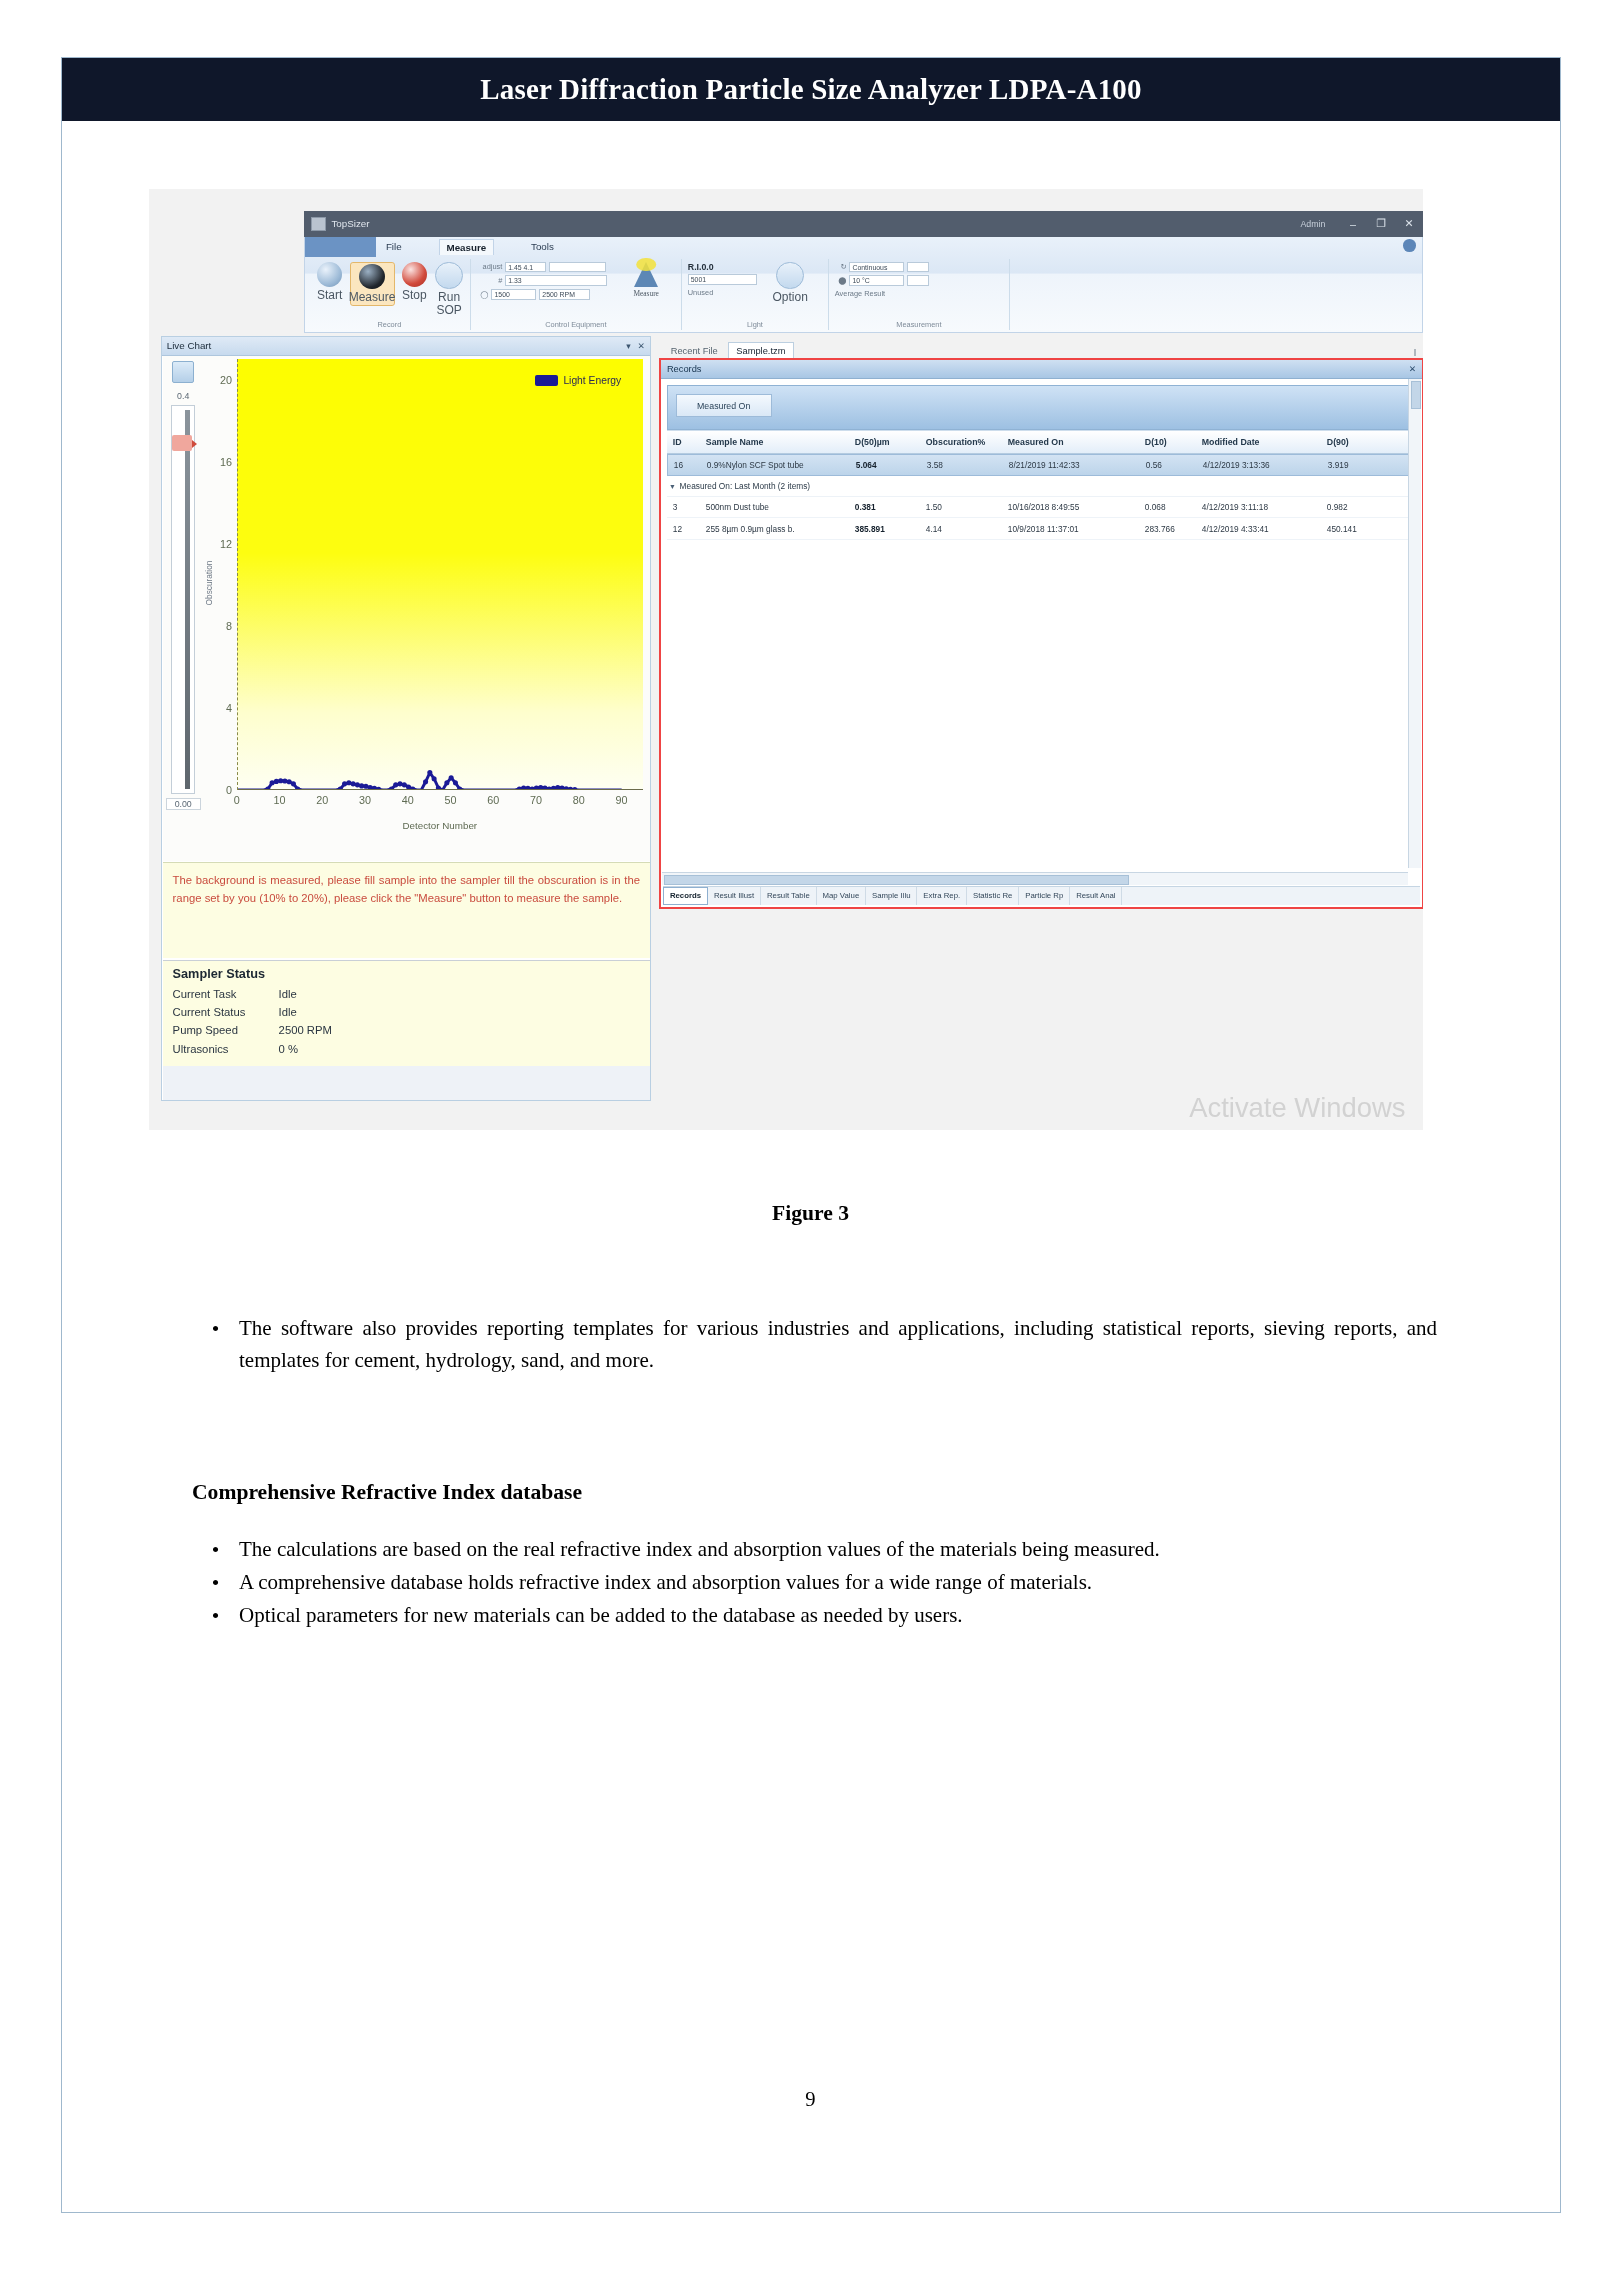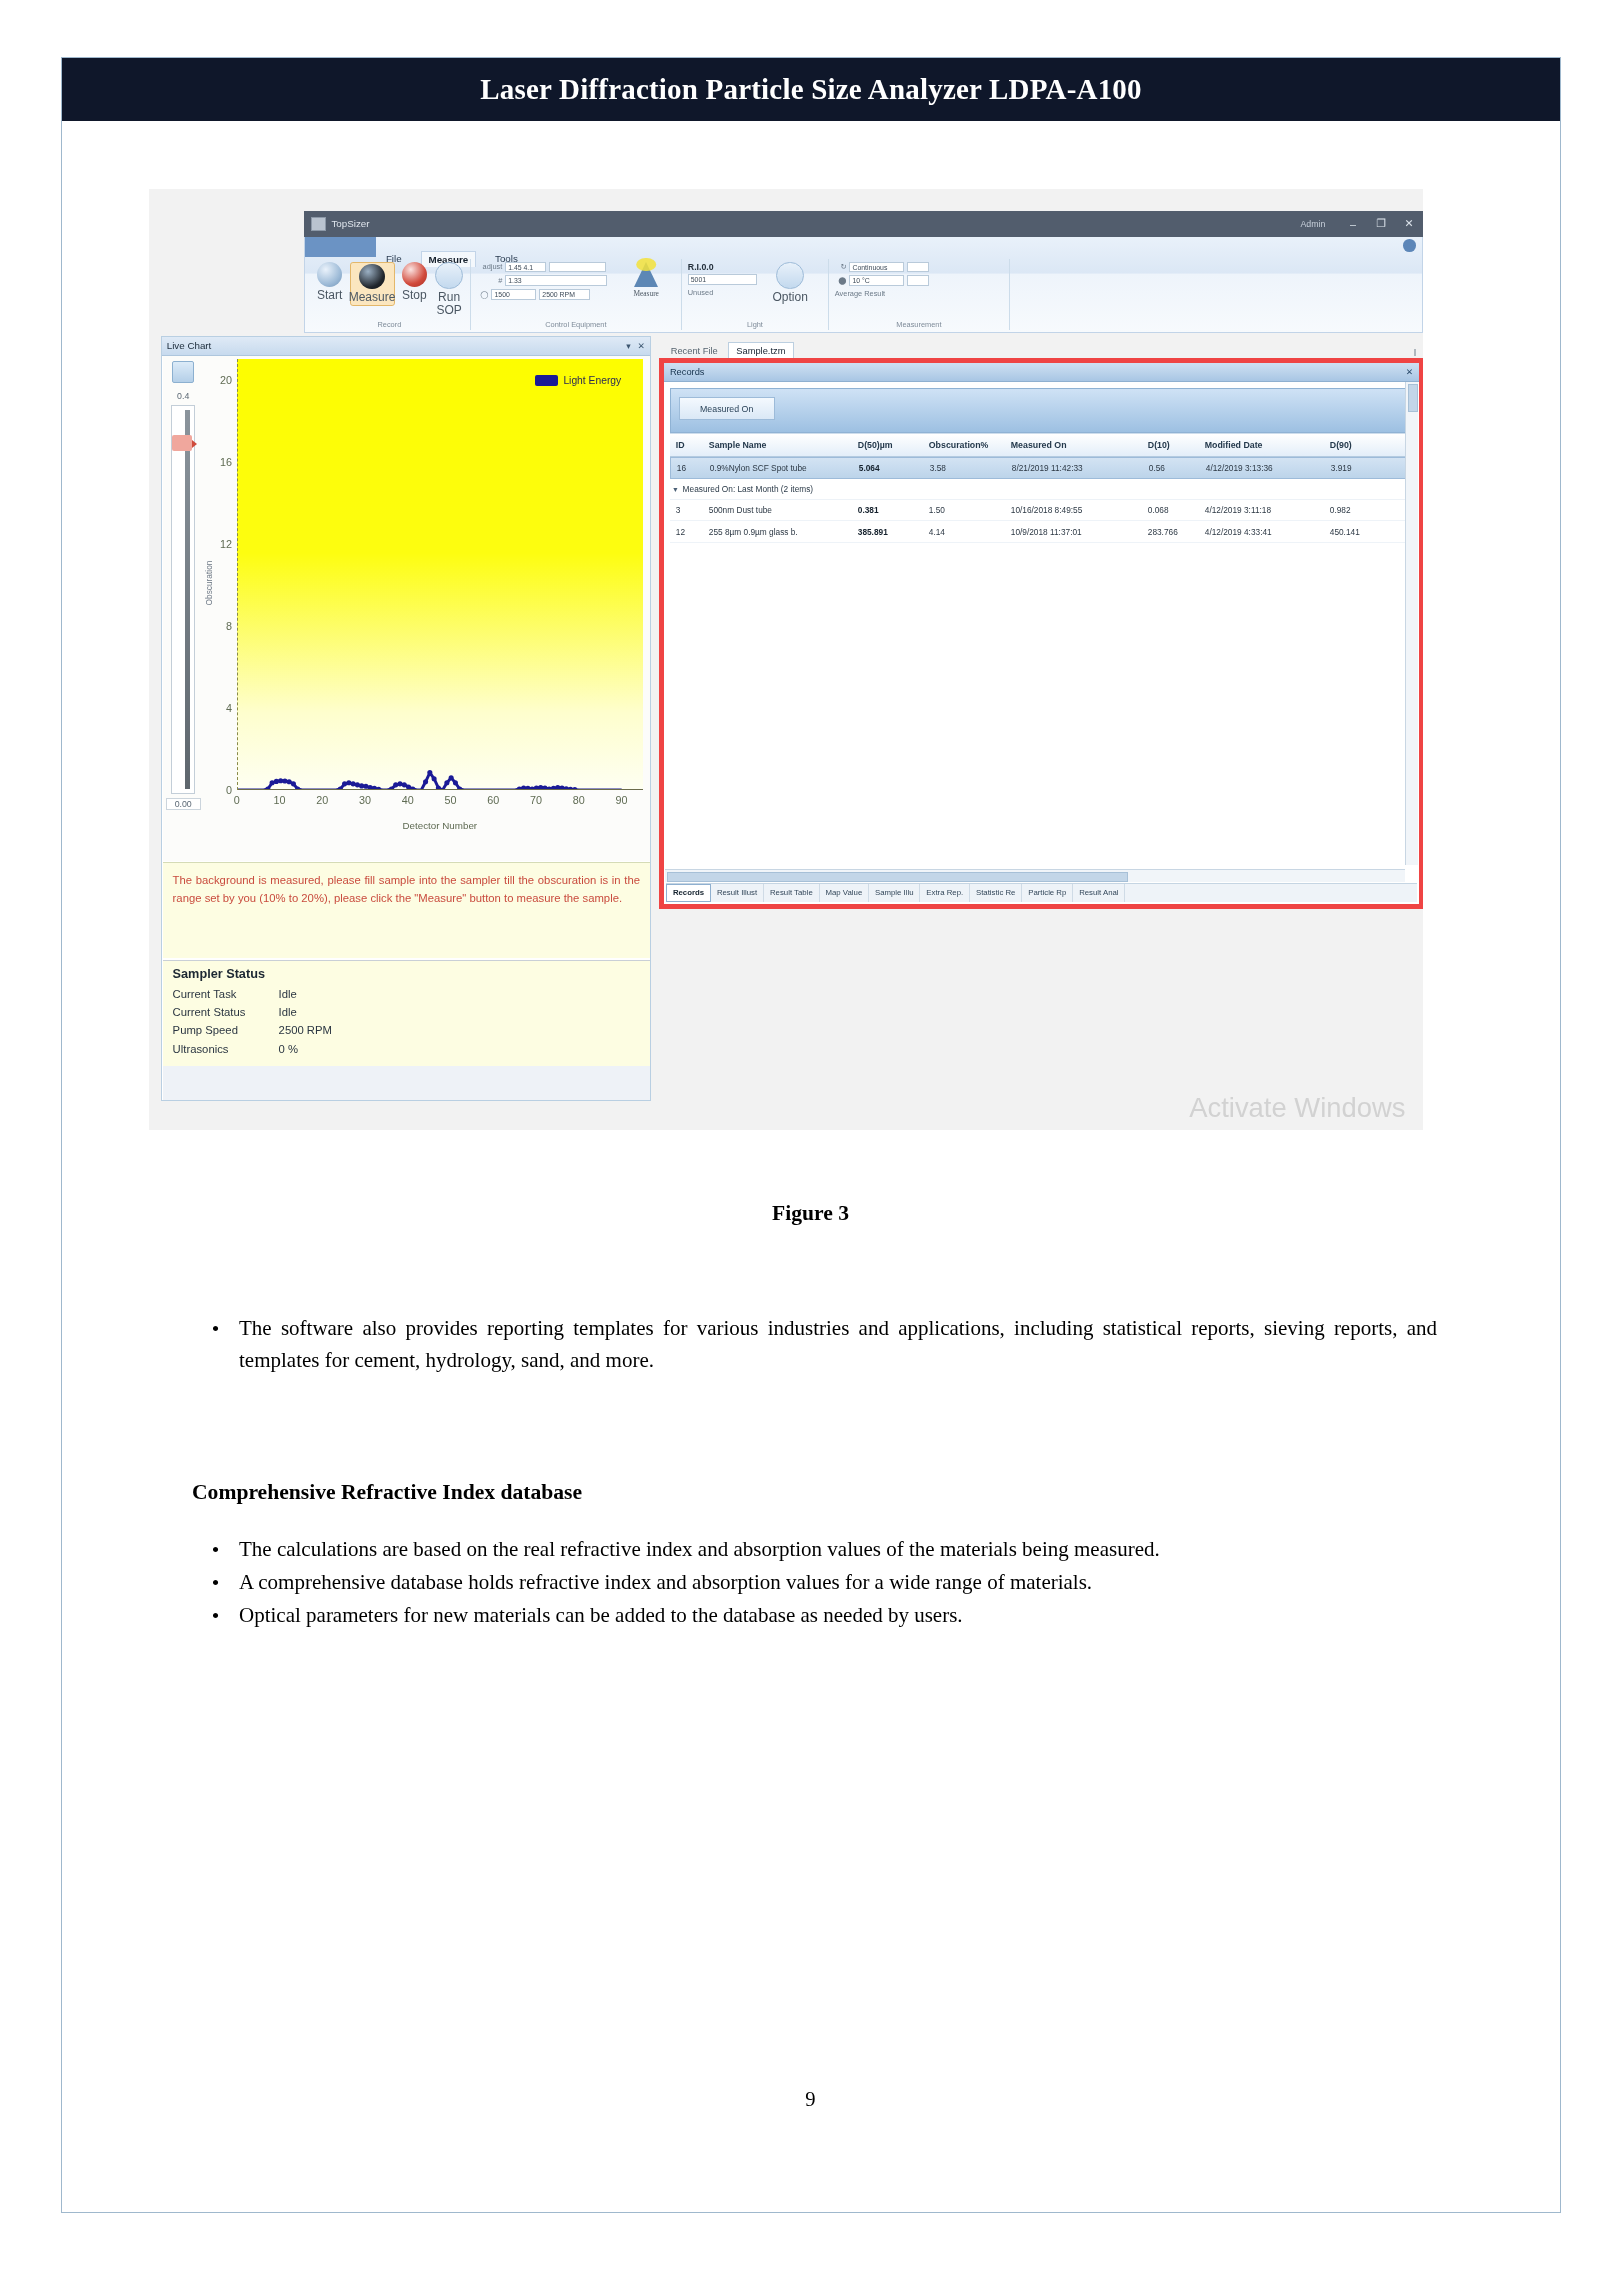--- a/index.html
+++ b/index.html
@@ -62,7 +62,7 @@
     position:absolute;left:0;top:0;width:71px;height:19.6px;
     background:#6b93c4;
   }
-  .ribbon-tabs{position:absolute;left:74px;top:2px;display:flex;gap:12px;margin-top:12px;}
+  .ribbon-tabs{position:absolute;left:74px;top:2px;display:flex;gap:30px;}
   .rtab{font-size:9.8px;color:#2b3d52;font-family:"Liberation Sans",sans-serif;padding:2px 6.9px;}
   .rtab.active{background:#f4f8fc;border:1px solid #c2d4e8;border-bottom:none;color:#18222e;font-weight:bold;}
   .ribbon-help{position:absolute;right:5.9px;top:2px;display:flex;align-items:center;gap:3.9px;}

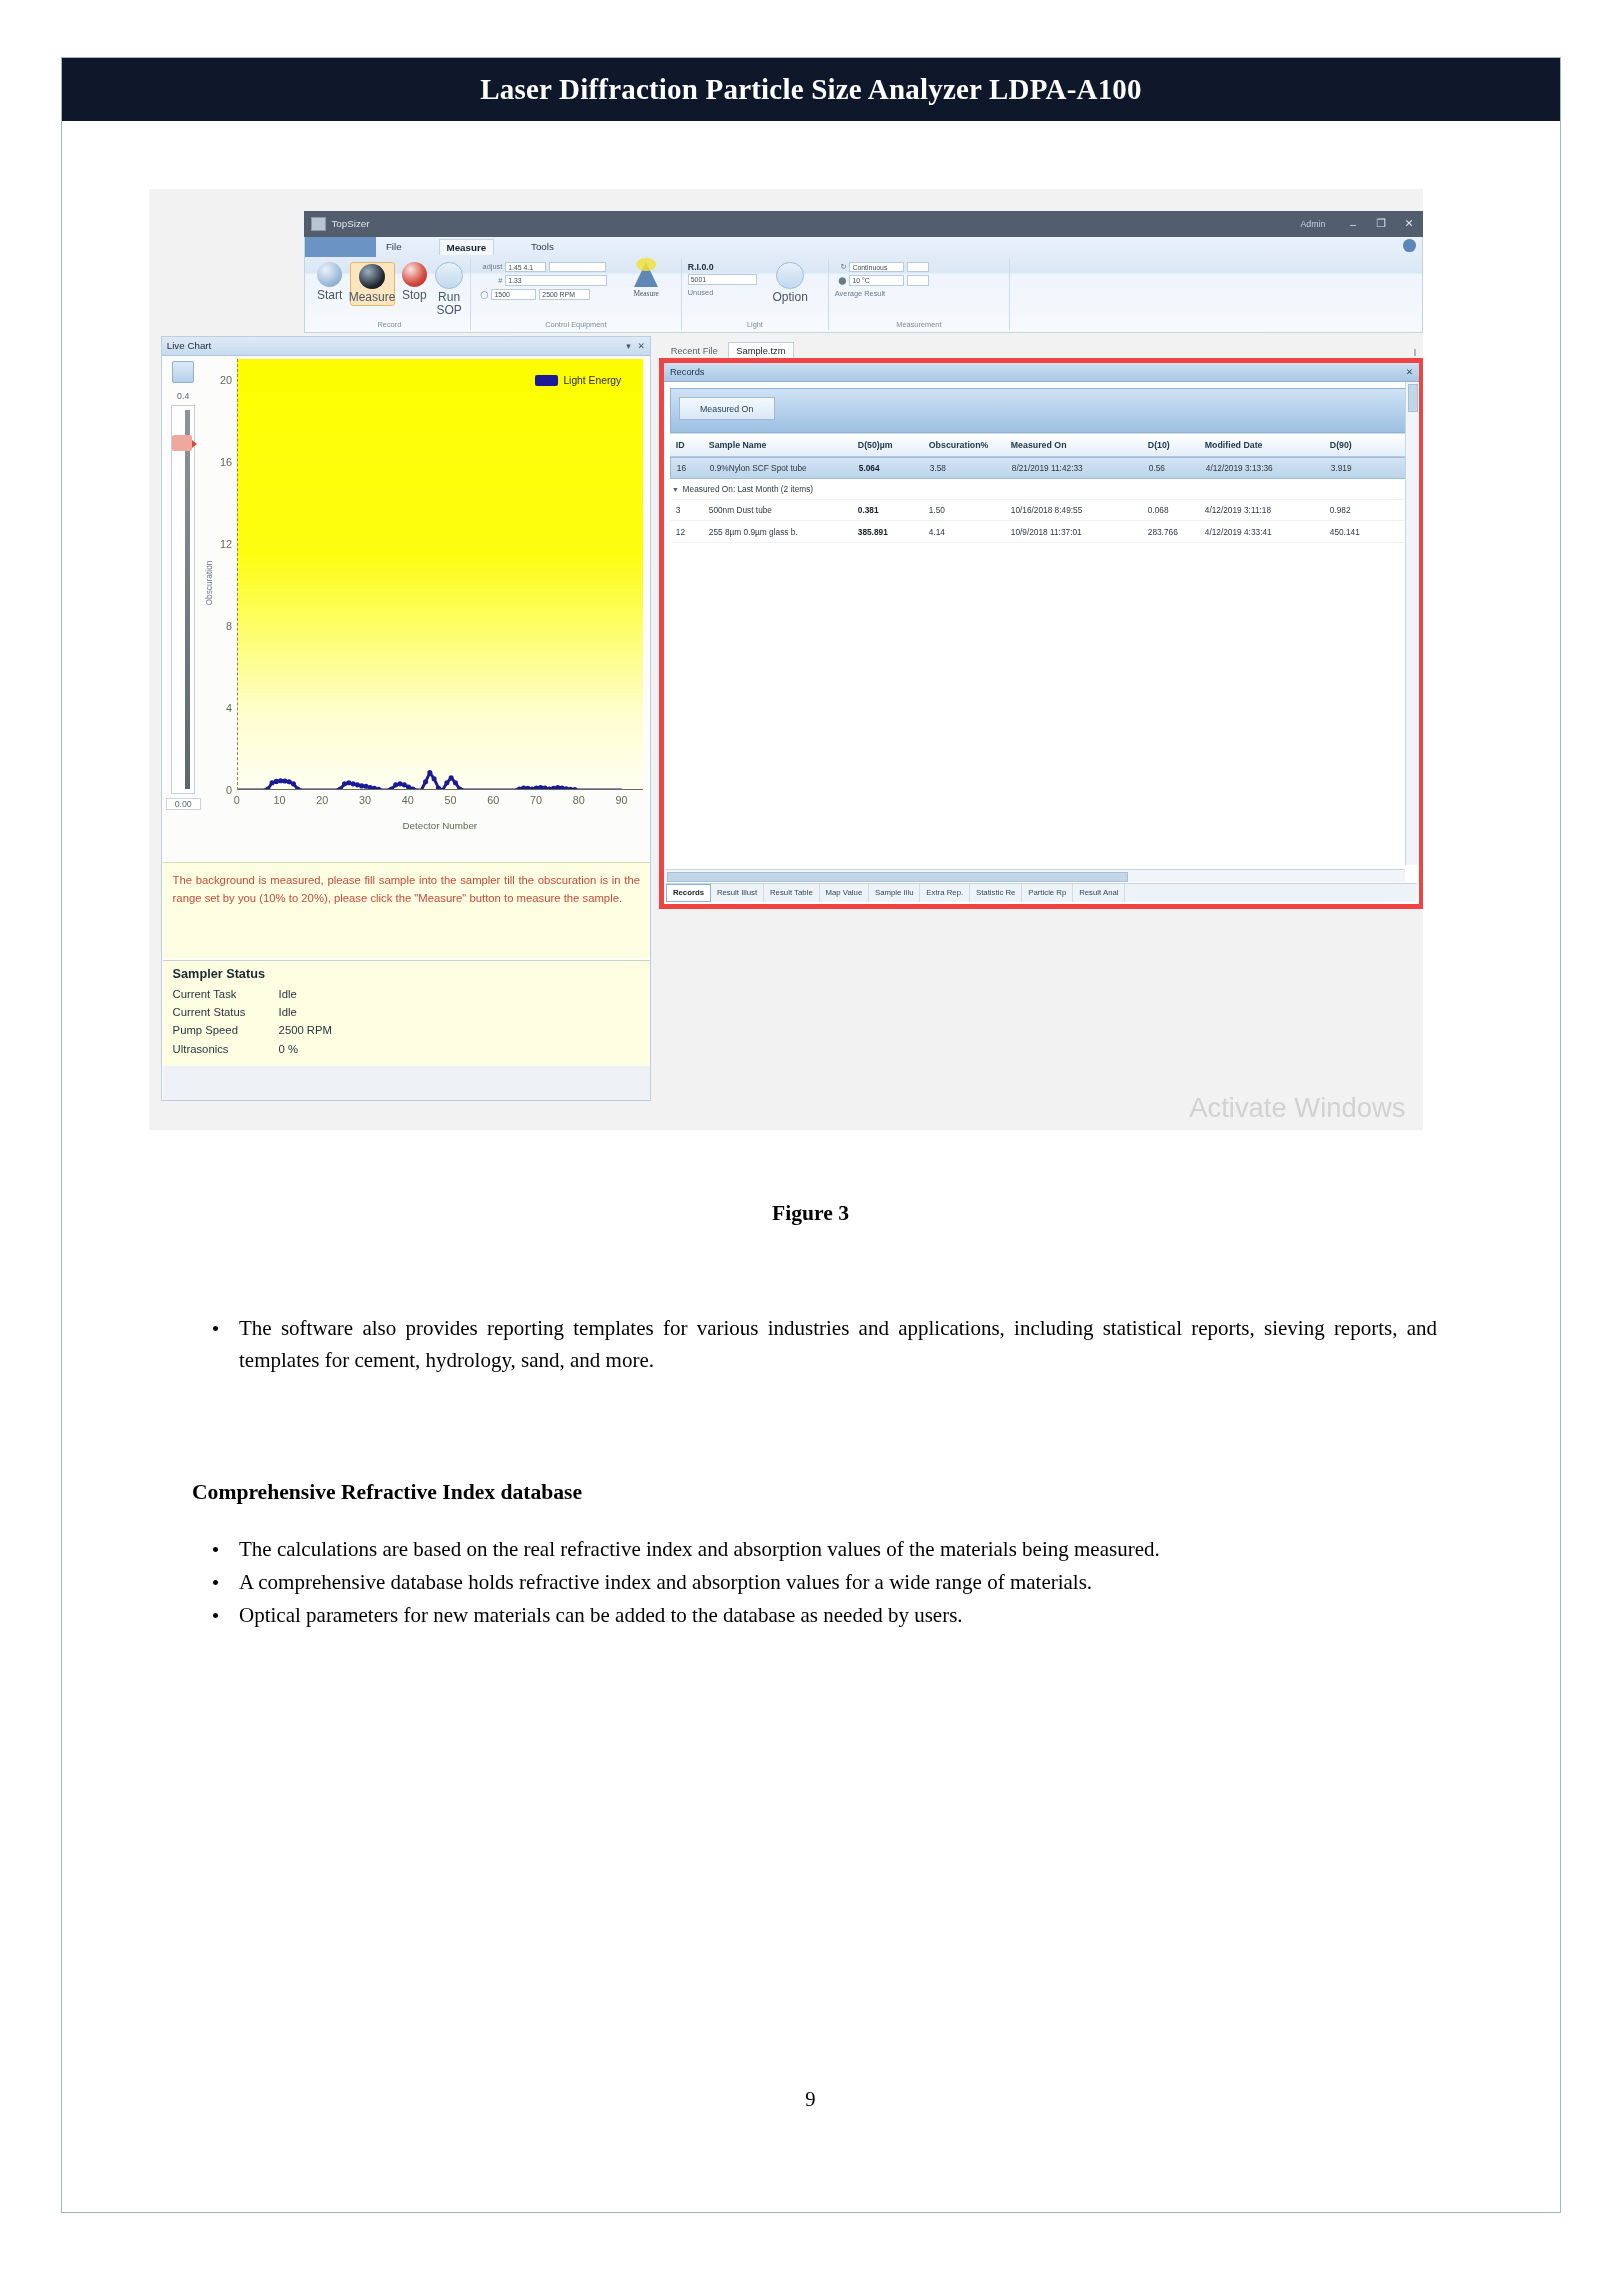--- a/index.html
+++ b/index.html
@@ -155,7 +155,7 @@
   .doctab.active{background:#ffffff;border:1px solid #bccfe0;border-bottom:none;color:#162230;font-weight:normal;}
   .doctabs .pin{margin-left:auto;margin-right:7.8px;color:#6b7a88;font-size:9.8px;}
 
-  .recpanel{position:absolute;left:0;top:21.6px;width:765px;height:551px;background:#ffffff;border:5px solid #ef4444;box-sizing:border-box;}
+  .recpanel{position:absolute;left:0;top:21.6px;width:765px;height:551px;background:#ffffff;border:2px solid #ef4444;box-sizing:border-box;}
   .rechdr{height:18.6px;background:linear-gradient(#cfe0f2,#a8c6e4);border-bottom:1px solid #8fb0d0;display:flex;align-items:center;padding:0 5.9px;}
   .rechdr .t{font-size:9.3px;color:#17344f;font-family:"Liberation Sans",sans-serif;}
   .rechdr .x{margin-left:auto;font-size:8.8px;color:#2c4c6c;}

